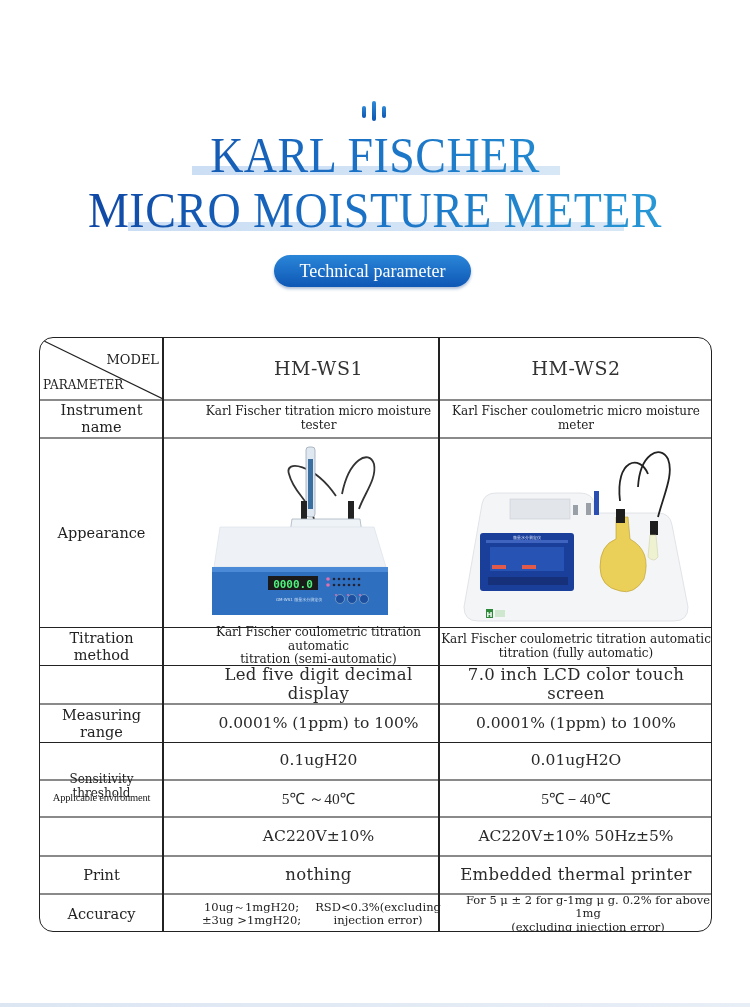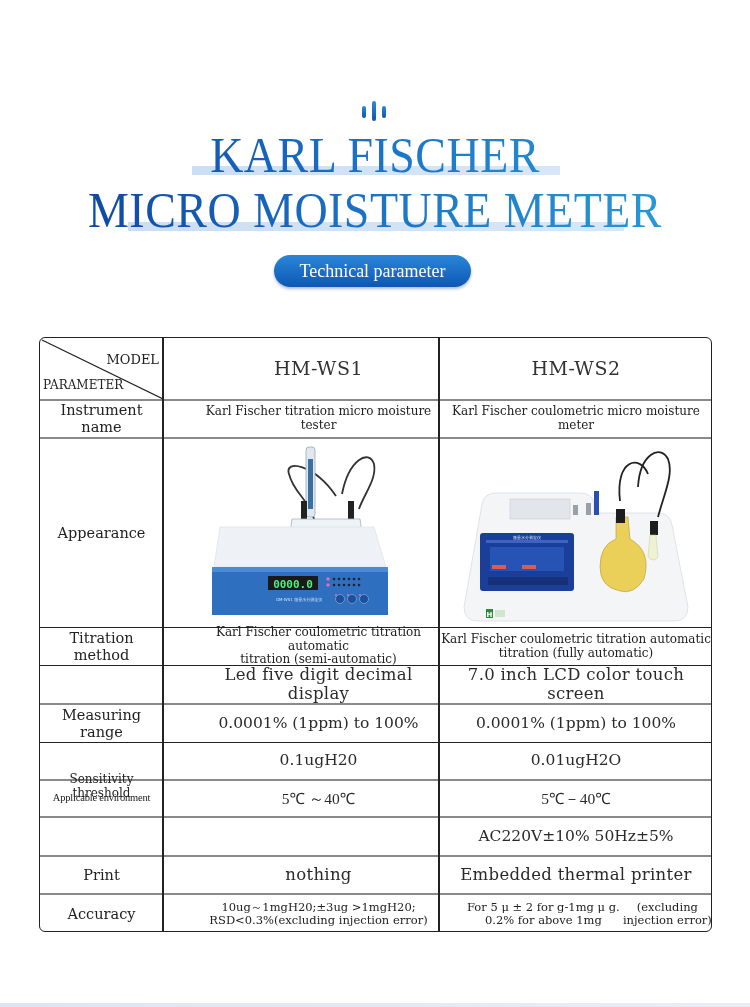--- a/index.html
+++ b/index.html
@@ -80,7 +80,7 @@
       width: 673px;
       height: 595px;
       border: 1.5px solid #222;
-      border-radius: 6px;
+      border-radius: 14px;
       box-sizing: border-box;
       overflow: hidden;
     }

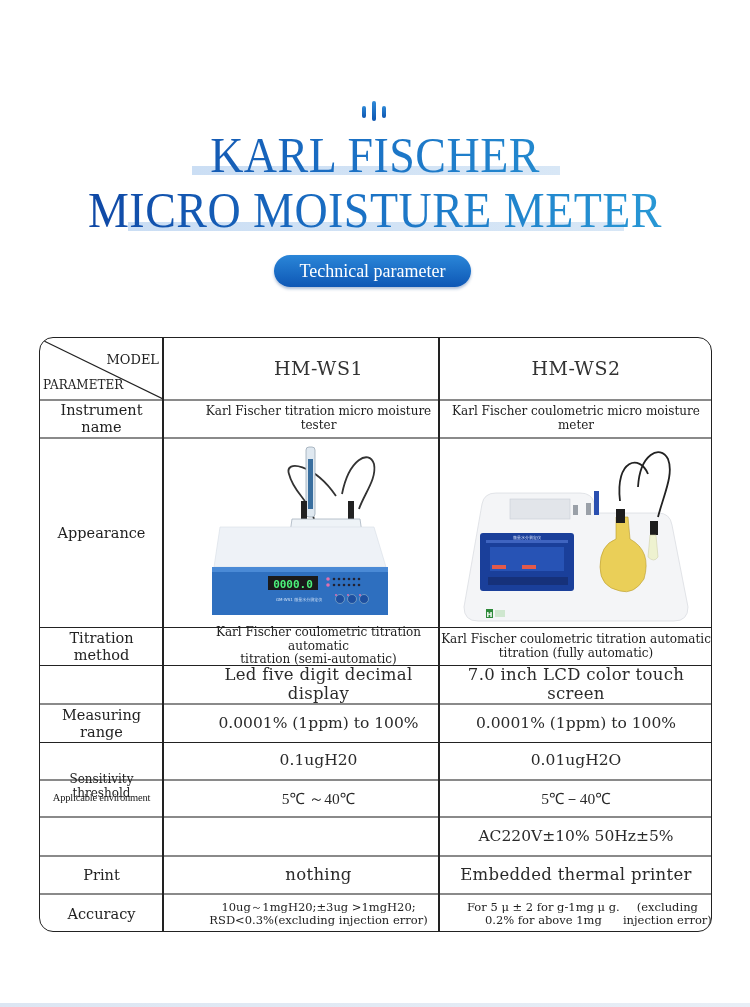--- a/index.html
+++ b/index.html
@@ -315,6 +315,7 @@
   </div>
 
   <div class="row" style="top:480px; height:39px;">
+    <div class="cell c1 val-md">AC220V±10%</div>
     <div class="cell c2 val-md">AC220V±10% 50Hz±5%</div>
   </div>
 

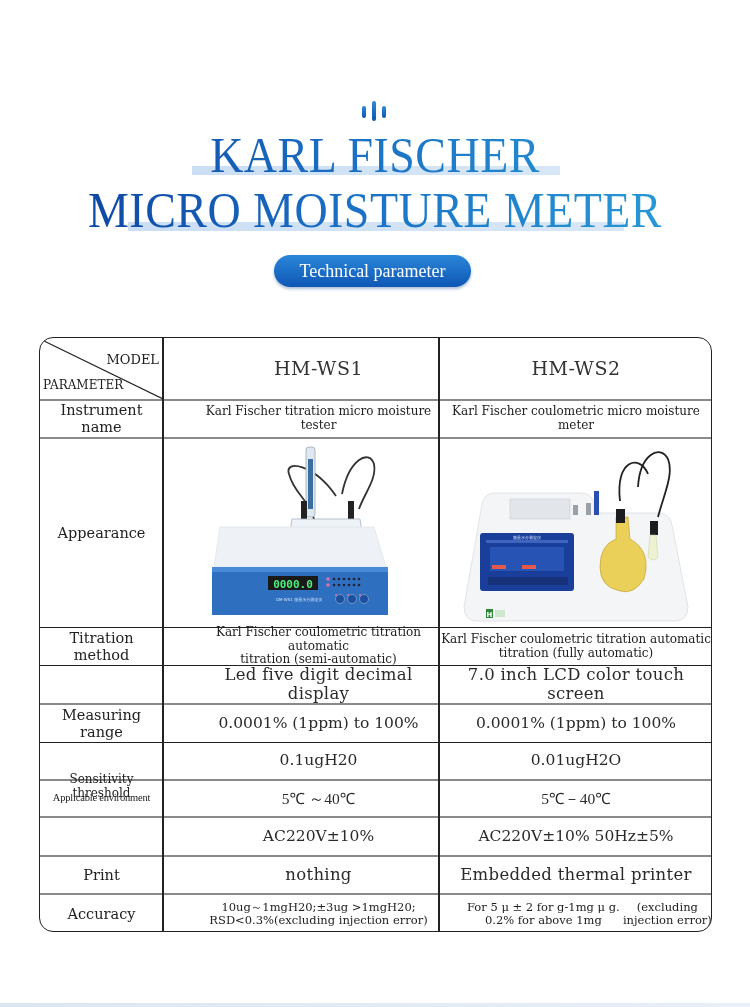--- a/index.html
+++ b/index.html
@@ -327,7 +327,7 @@
 
   <div class="row last" style="top:557px; height:38px;">
     <div class="cell c0 lbl">Accuracy</div>
-    <div class="cell c1 val-xs" style="flex-direction:column;">
+    <div class="cell c1 val-xs" style="">
       <span>10ug～1mgH20;±3ug &gt;1mgH20;</span>
       <span>RSD&lt;0.3%(excluding injection error)</span>
     </div>

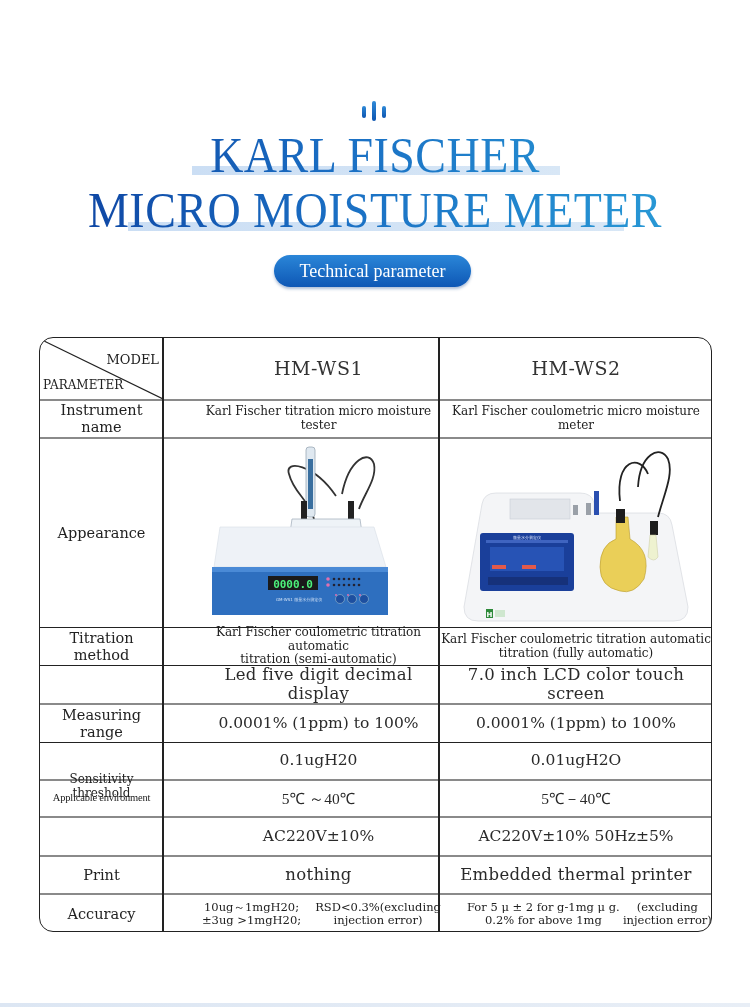--- a/index.html
+++ b/index.html
@@ -331,7 +331,7 @@
       <span>10ug～1mgH20;±3ug &gt;1mgH20;</span>
       <span>RSD&lt;0.3%(excluding injection error)</span>
     </div>
-    <div class="cell c2 val-xs" style="flex-direction:row;padding-left:24px;">
+    <div class="cell c2 val-xs" style="flex-direction:column;padding-left:24px;">
       <span>For 5 μ ± 2 for g-1mg μ g. 0.2% for above 1mg</span>
       <span>(excluding injection error)</span>
     </div>

